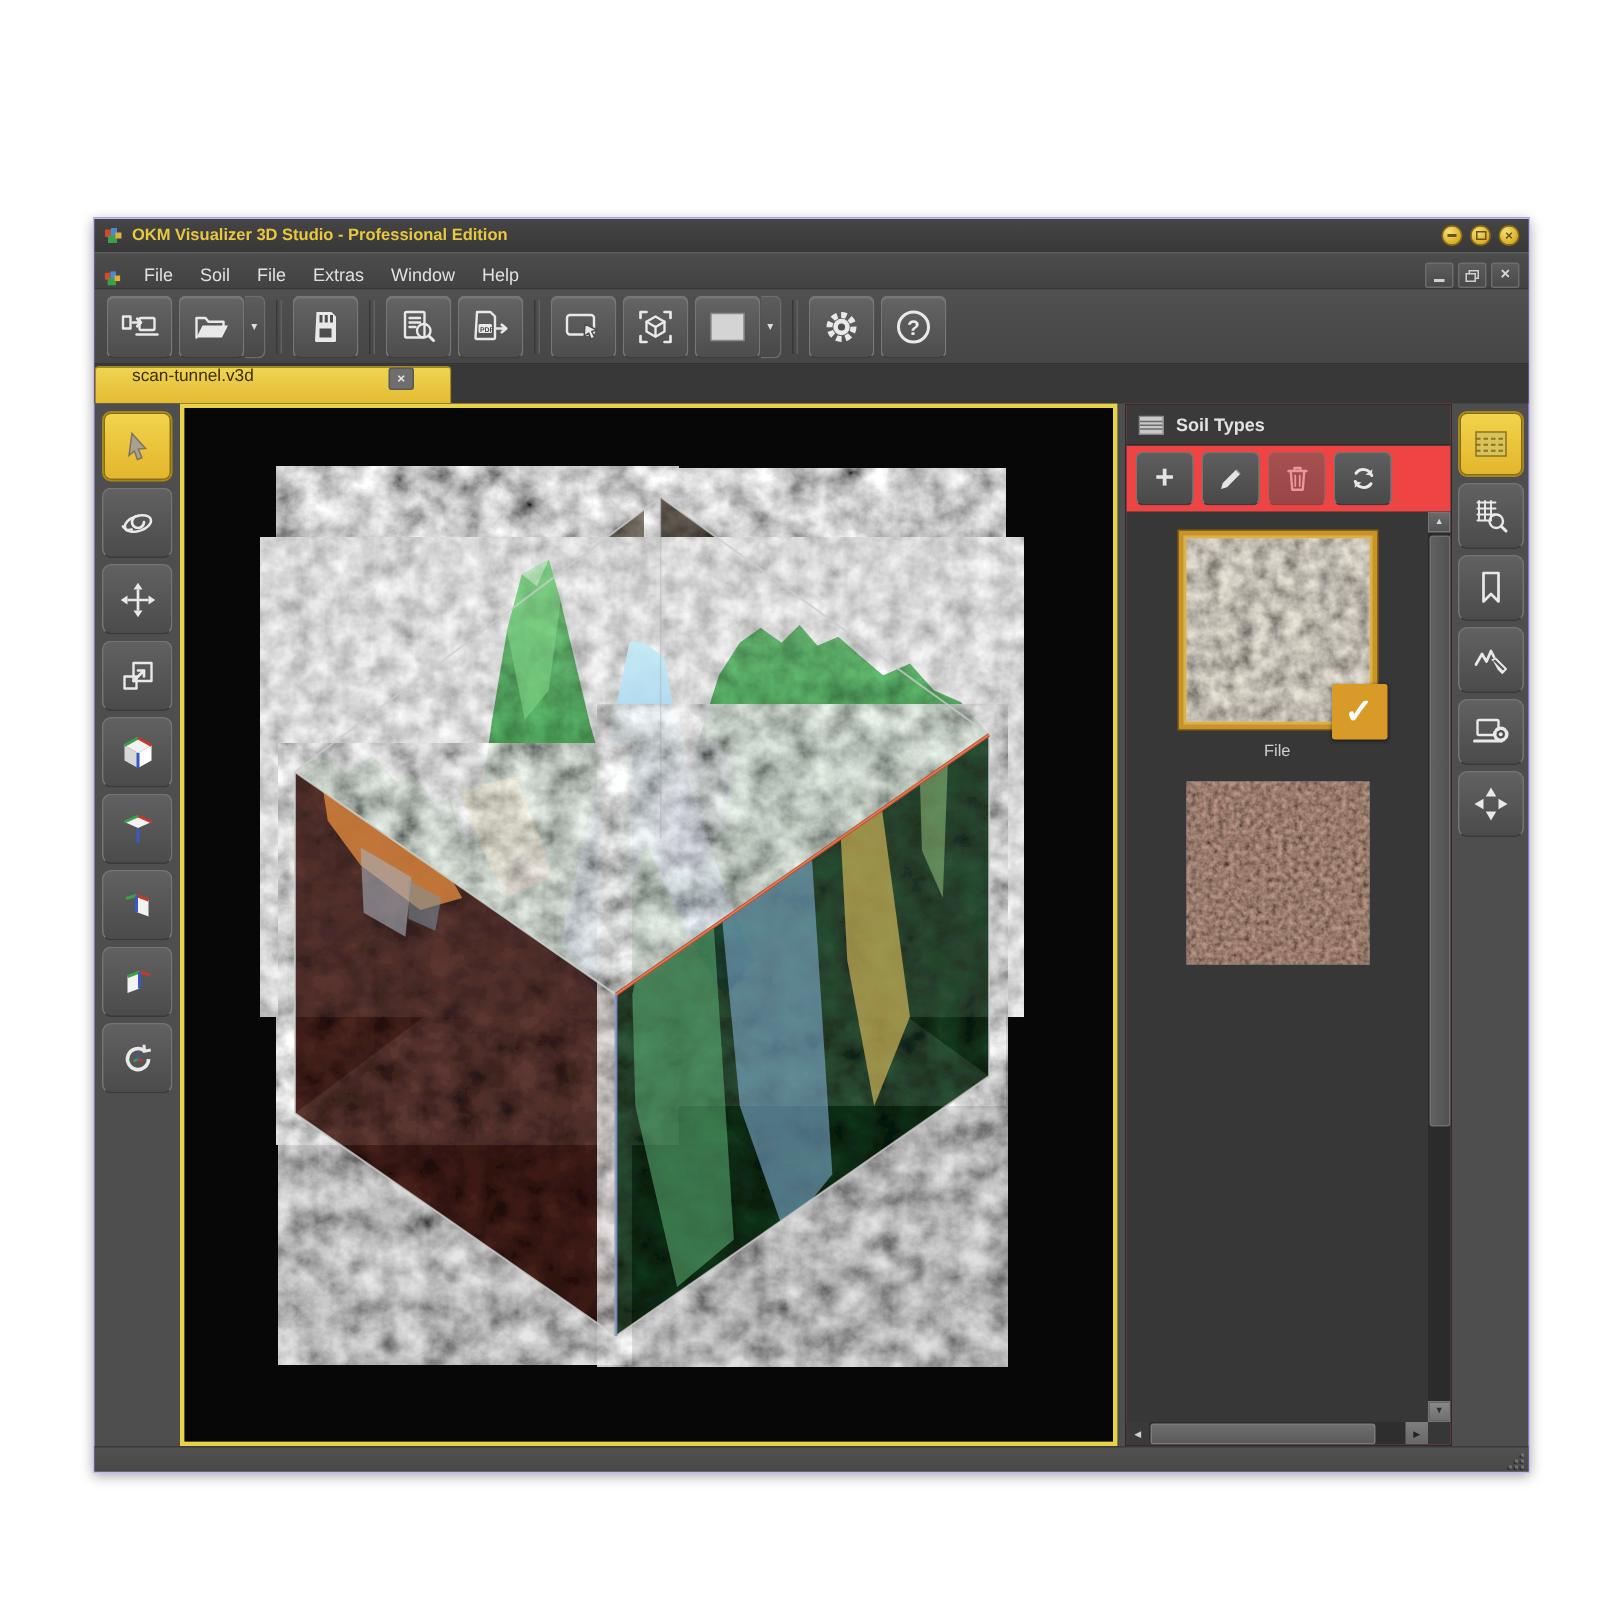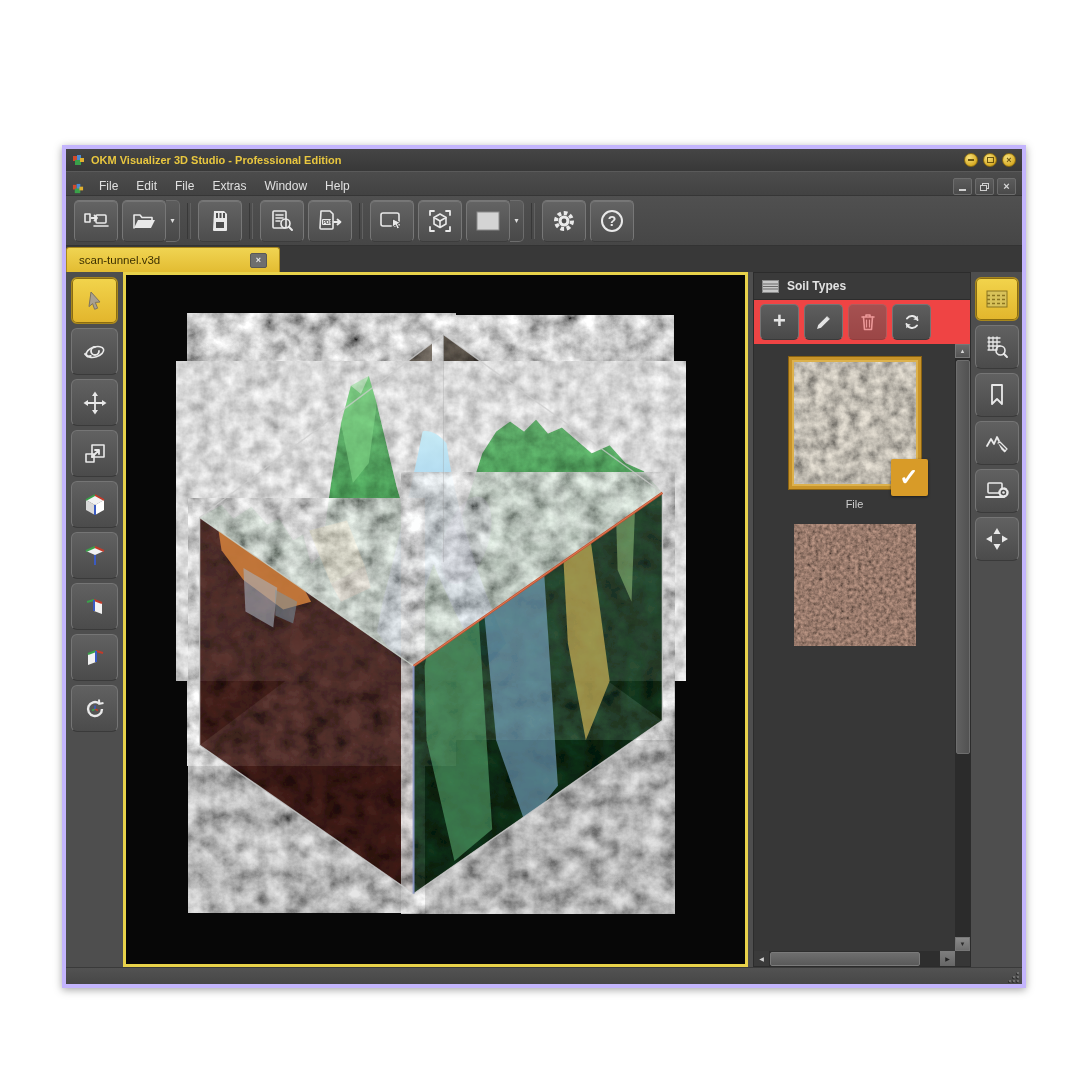--- a/index.html
+++ b/index.html
@@ -5,7 +5,7 @@
   html,body{margin:0;padding:0;background:#ffffff;font-family:"Liberation Sans",sans-serif;}
   .canvas{position:relative;width:1080px;height:1080px;background:#ffffff;overflow:hidden;}
   .app{position:absolute;left:62px;top:145px;width:956px;height:835px;background:#4e4e4e;
-       border:4px solid #c4b5fd;box-shadow:0 2px 8px rgba(0,0,0,.35);display:flex;flex-direction:column;}
+       border:1px solid #c4b5fd;box-shadow:0 2px 8px rgba(0,0,0,.35);display:flex;flex-direction:column;}
 
   
   .titlebar{height:22px;background:linear-gradient(#454545,#383838);display:flex;align-items:center;padding:0 6px;flex:0 0 auto;}

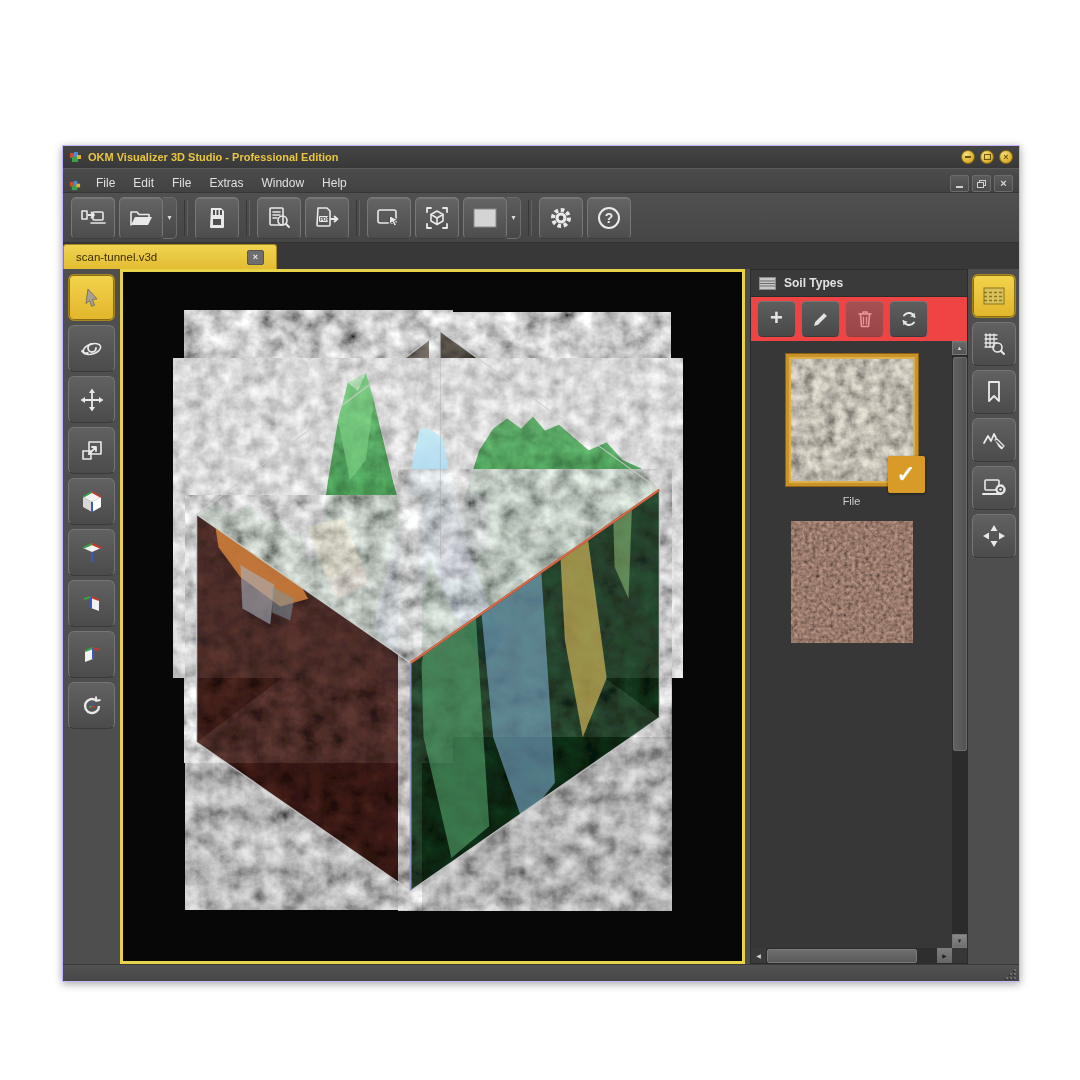--- a/index.html
+++ b/index.html
@@ -209,7 +209,7 @@
           <rect x="8" y="4" width="4" height="4" fill="#e0b030"></rect>
     </svg>
     <span class="menuitem">File</span>
-    <span class="menuitem">Edit</span>
+    <span class="menuitem">Soil</span>
     <span class="menuitem">File</span>
     <span class="menuitem">Extras</span>
     <span class="menuitem">Window</span>

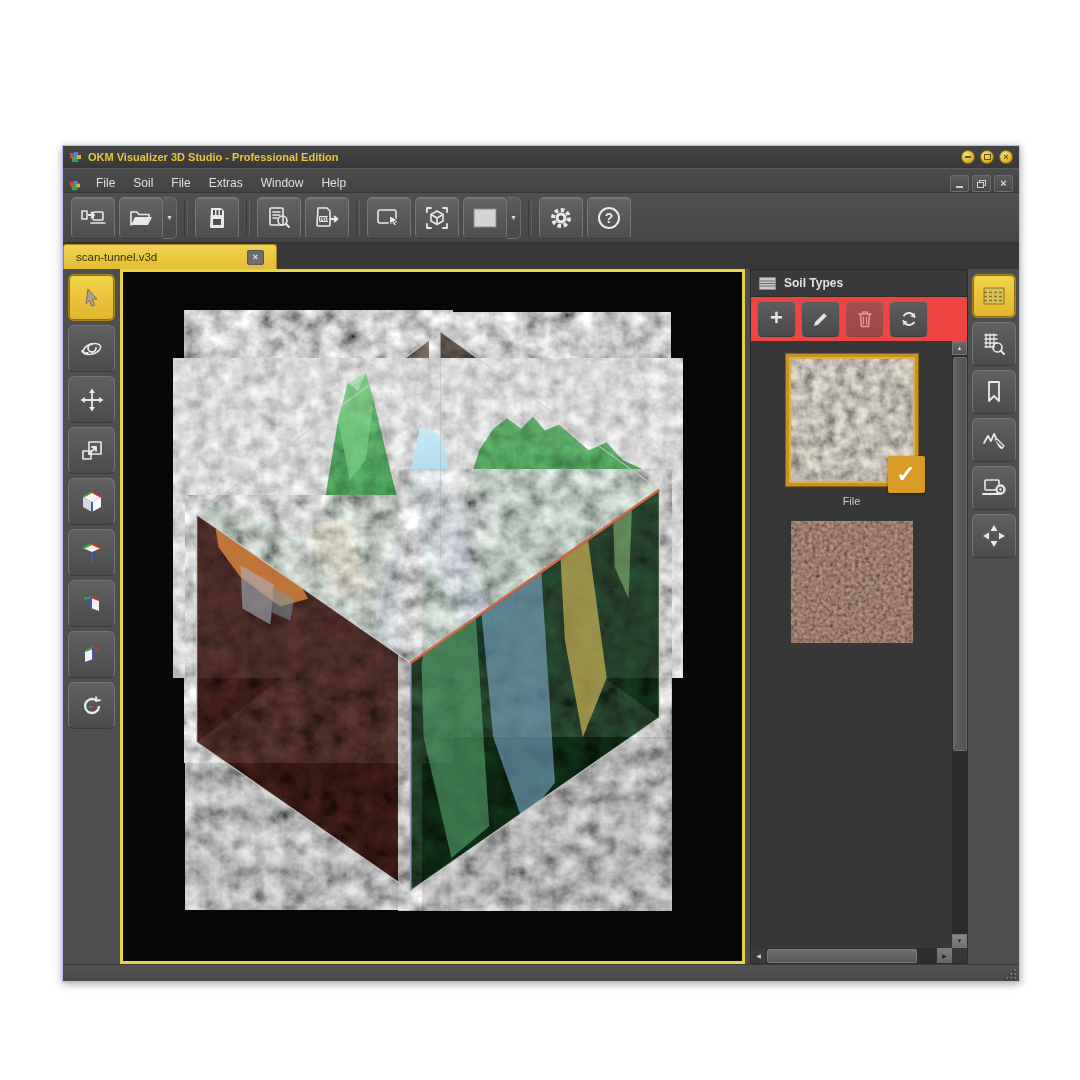--- a/index.html
+++ b/index.html
@@ -43,7 +43,7 @@
   
   .tabbar{height:26px;background:#383838;display:flex;align-items:flex-end;padding:0;flex:0 0 auto;}
   .tab{height:24px;width:188px;background:linear-gradient(#f0d452,#e3bc32);border:1px solid #a8871c;border-bottom:none;
-       border-radius:3px 3px 0 0;display:flex;align-items:center;padding:0 12px;margin-left:0;}
+       border-radius:3px 3px 0 0;display:flex;padding:0 24px;margin-left:0;}
   .tablabel{color:#3c3000;font-size:11.5px;flex:1;}
   .tabclose{width:15px;height:13px;background:#6e6e6e;border:1px solid #585858;border-radius:2px;color:#e8e8e8;
             font-size:9px;font-weight:bold;display:flex;align-items:center;justify-content:center;line-height:1;}

